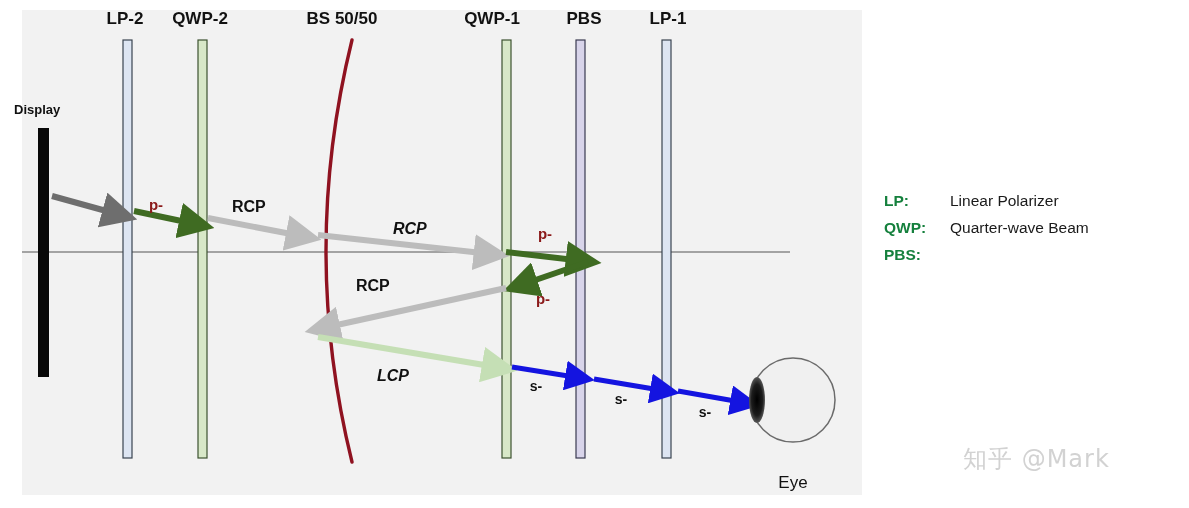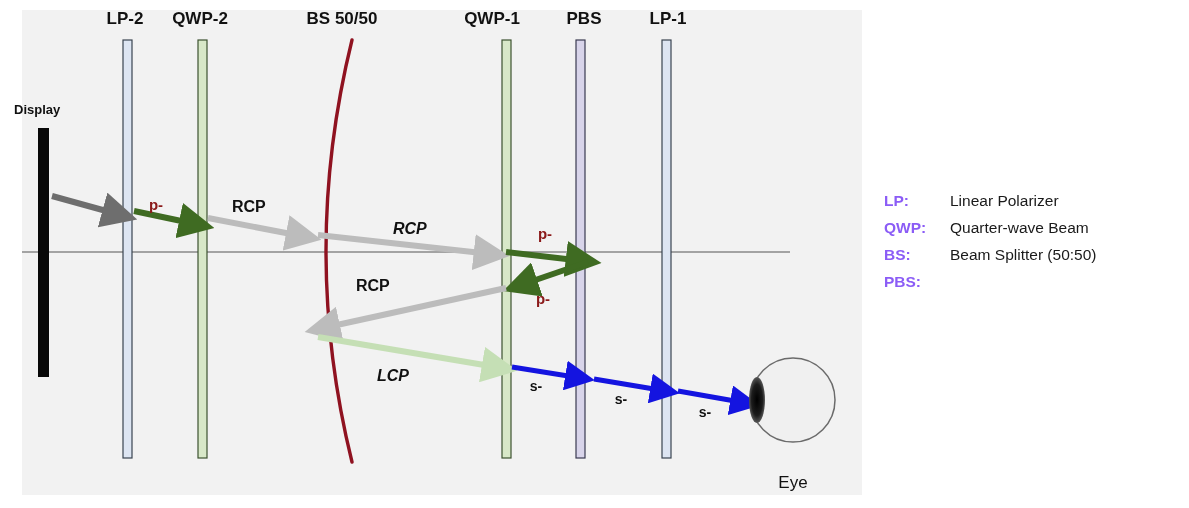--- a/index.html
+++ b/index.html
@@ -17,7 +17,7 @@
   .lbl-s{font-size:14px;font-weight:bold;fill:#111;text-anchor:middle;}
   .legend{position:absolute;left:884px;top:192px;width:300px;}
   .legend-row{display:flex;align-items:baseline;margin-bottom:9px;}
-  .legend-key{width:66px;font-size:15.5px;font-weight:bold;color:#8b5cf6;flex:0 0 66px;}
+  .legend-key{width:66px;font-size:15.5px;font-weight:bold;color:#15803d;flex:0 0 66px;}
   .legend-val{font-size:15.5px;color:#1a1a1a;white-space:nowrap;}
   .watermark{position:absolute;left:963px;top:443px;font-size:24px;color:#d2d2d2;
              letter-spacing:1px;font-family:"DejaVu Sans",sans-serif;white-space:nowrap;}

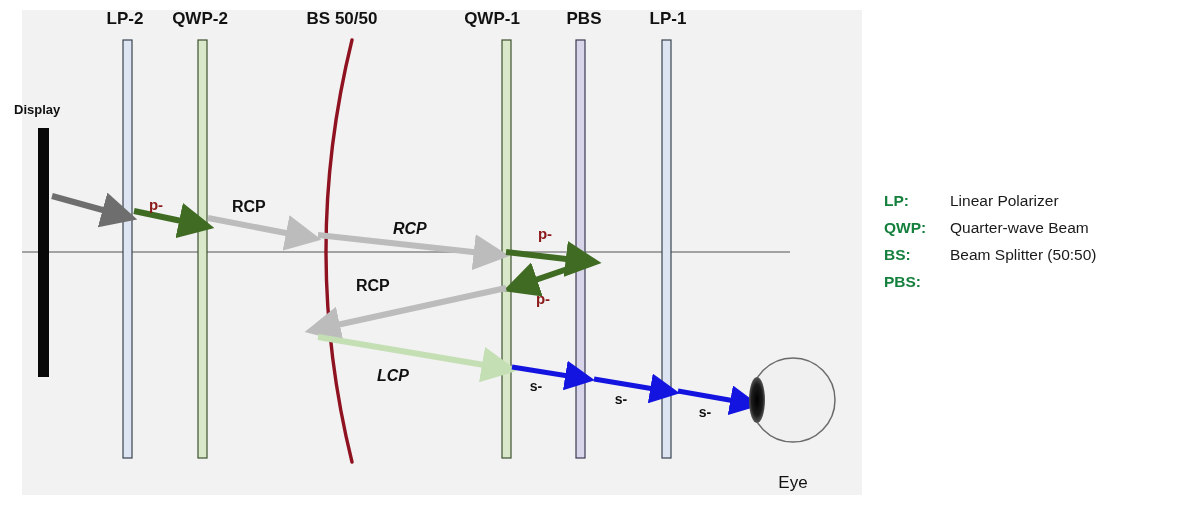--- a/index.html
+++ b/index.html
@@ -121,10 +121,6 @@
         <div class="legend-val">Quarter-wave Beam</div>
       </div>
       <div class="legend-row">
-        <div class="legend-key">BS:</div>
-        <div class="legend-val">Beam Splitter (50:50)</div>
-      </div>
-      <div class="legend-row">
         <div class="legend-key">PBS:</div>
       </div>
     </div>

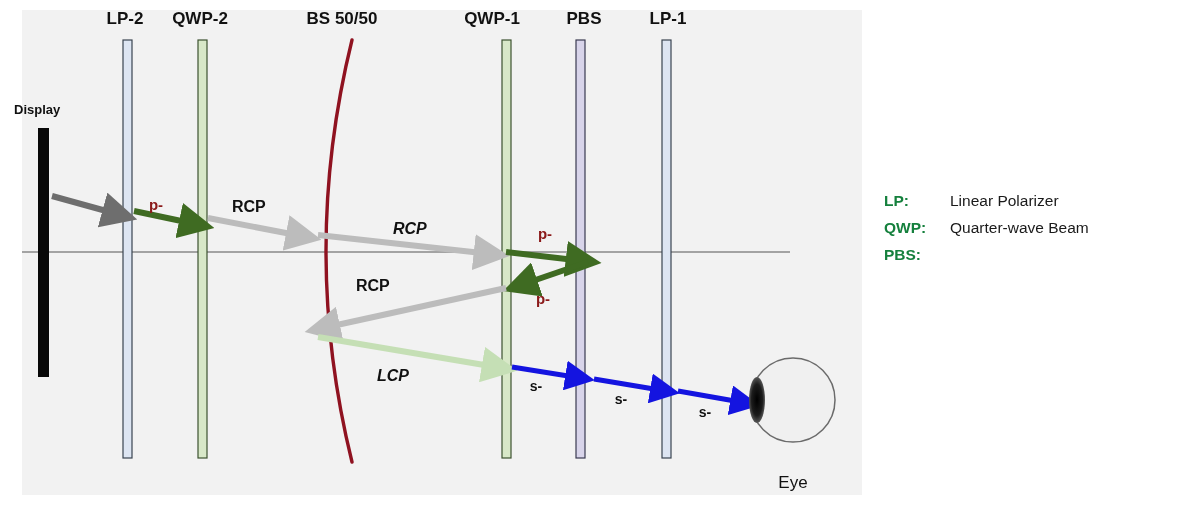--- a/index.html
+++ b/index.html
@@ -125,6 +125,7 @@
       </div>
     </div>
 
+  <div class="watermark">知乎 @Mark</div>
 </div>
 
 </body></html>

